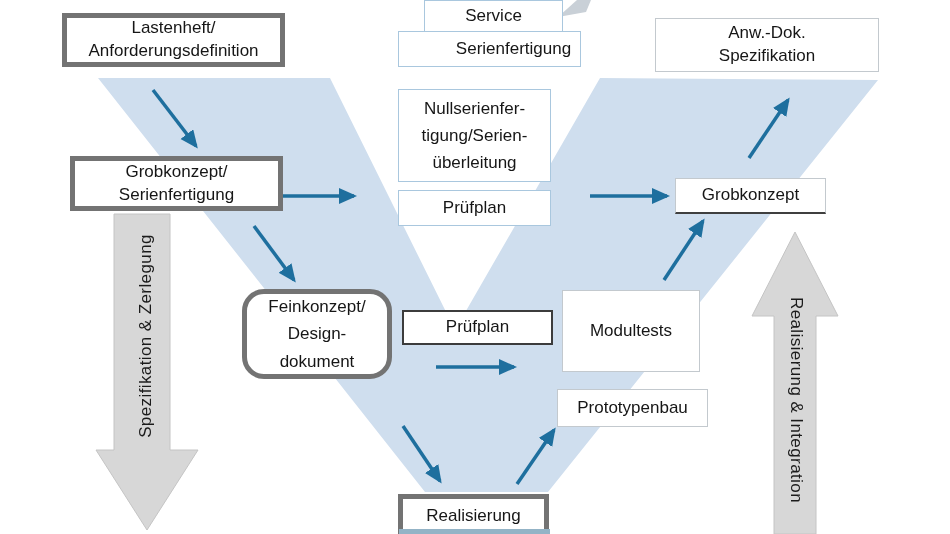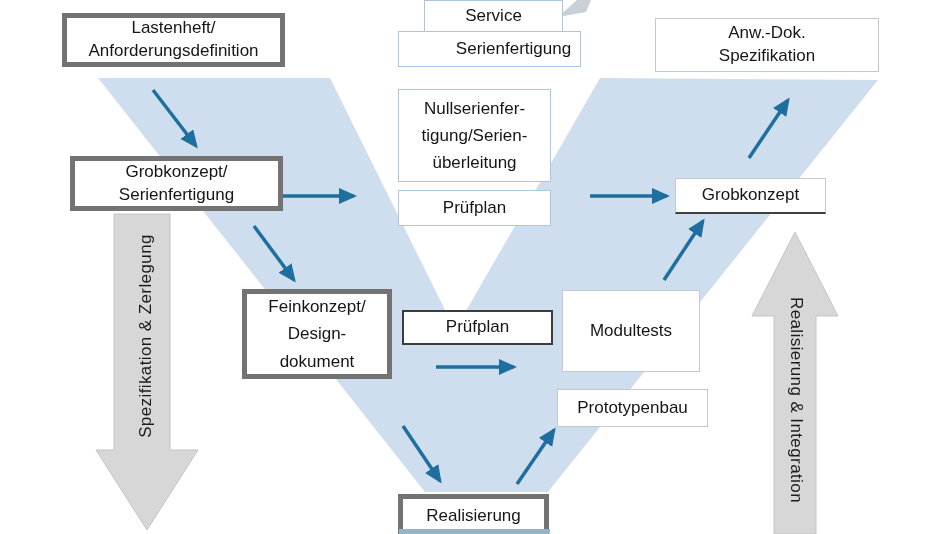--- a/index.html
+++ b/index.html
@@ -71,7 +71,7 @@
     <div>Serienfertigung</div>
   </div>
 
-  <div class="box border-dark lh-wide" style="left:242px;top:289px;width:150px;height:90px;">
+  <div class="box border-dark lh-wide" style="left:242px;top:289px;width:150px;height:90px;border-radius:22px;">
     <div>Feinkonzept/</div>
     <div>Design-</div>
     <div>dokument</div>

